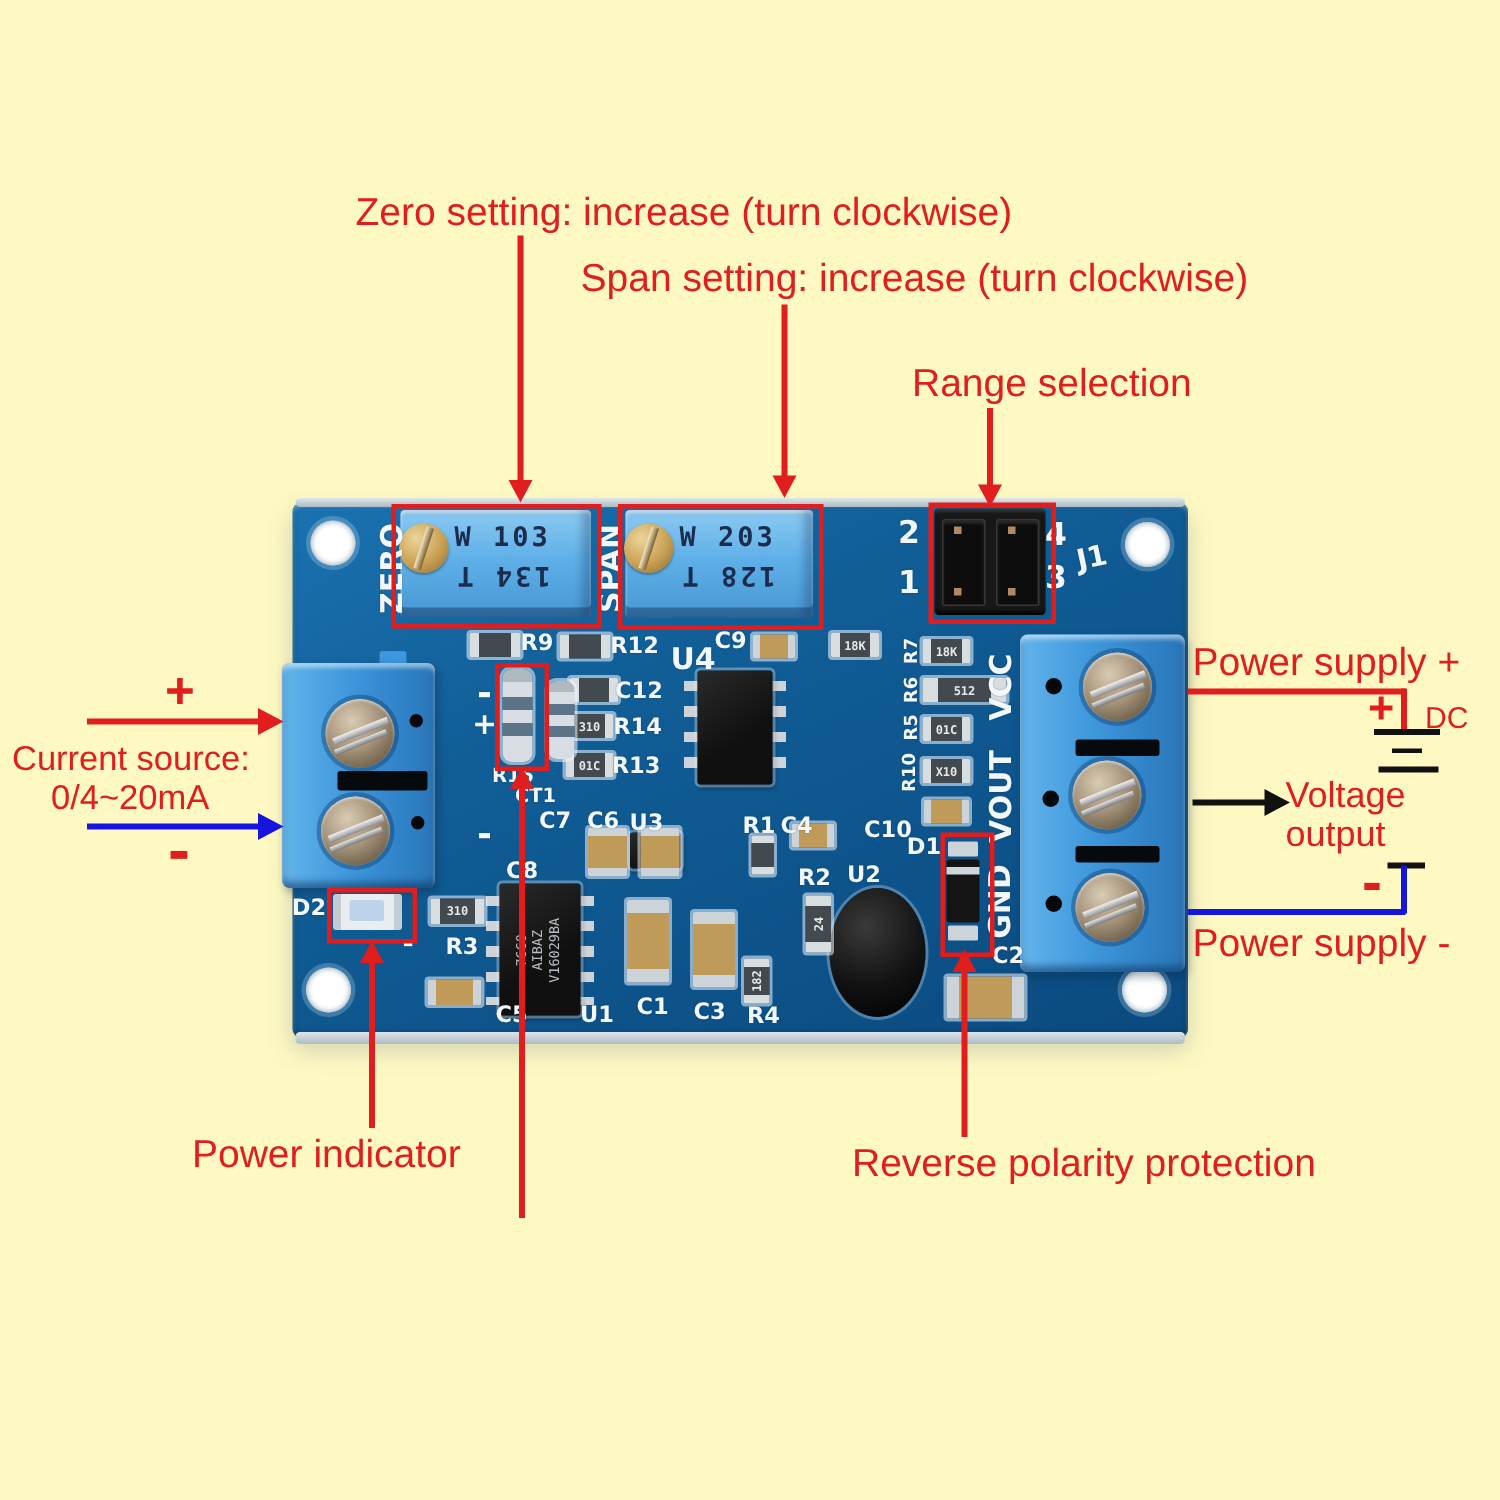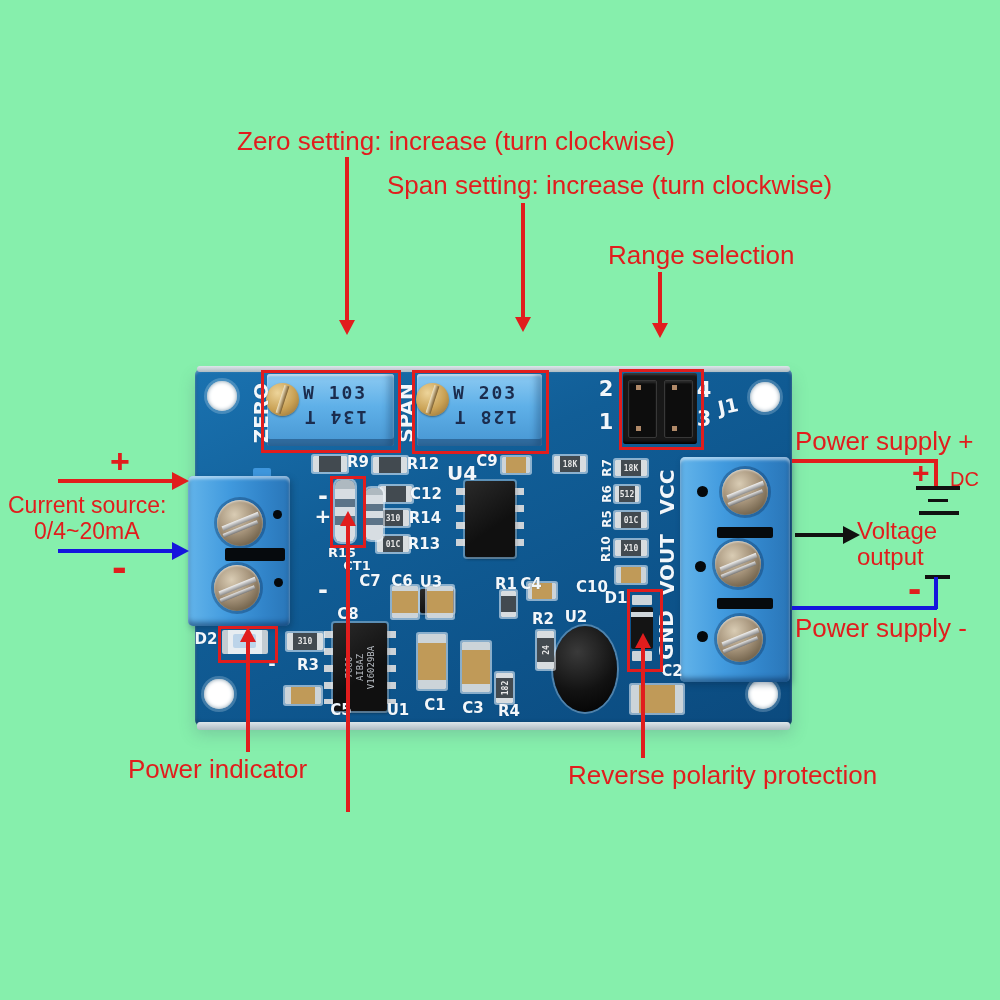--- a/index.html
+++ b/index.html
@@ -4,7 +4,7 @@
 <title>Current to Voltage Module — annotated diagram</title>
 <style>
   html,body{margin:0;padding:0;background:#fff;}
-  .stage{position:relative;width:1000px;height:1000px;background:#86efac;overflow:hidden;
+  .stage{position:relative;width:1000px;height:1000px;background:#fef9c3;overflow:hidden;
          font-family:"Liberation Sans",sans-serif;}
   .abs{position:absolute;}
   

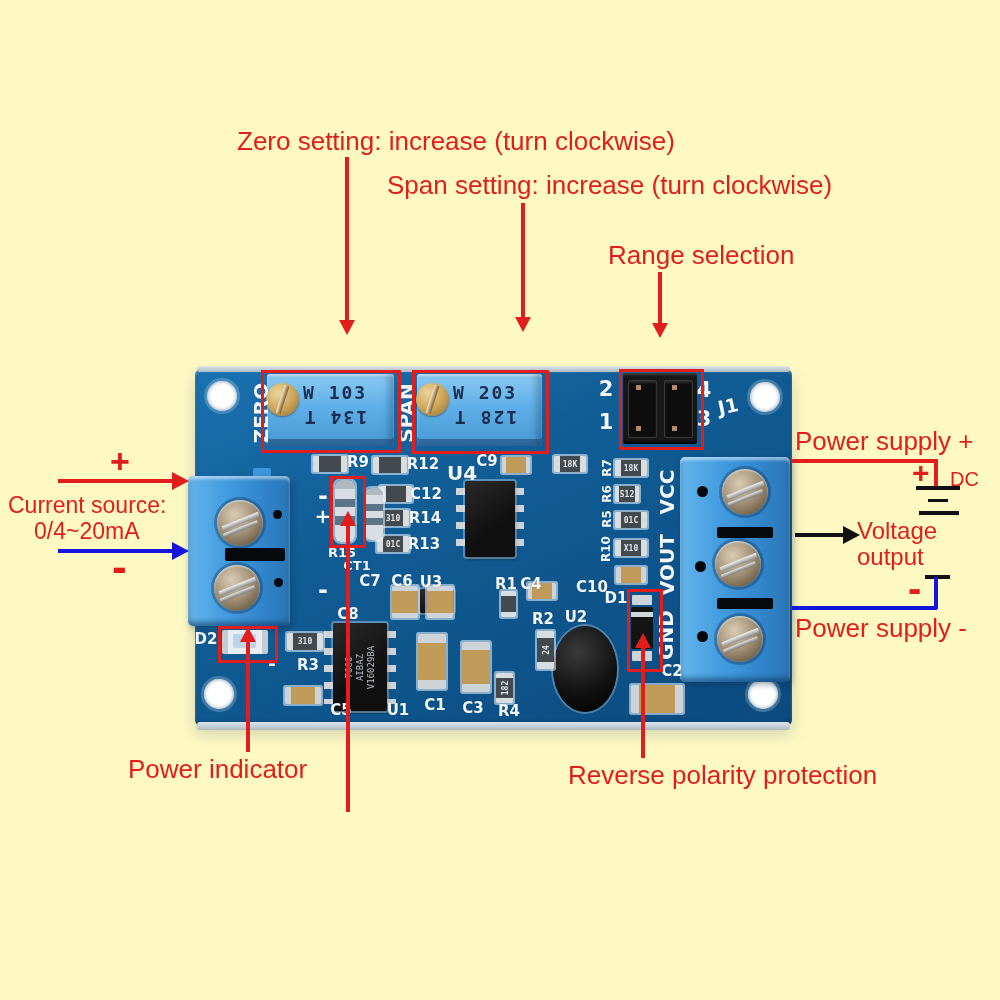--- a/index.html
+++ b/index.html
@@ -25,7 +25,7 @@
   .board{position:absolute;left:195px;top:335px;width:597px;height:357px;border-radius:6px;
          background:linear-gradient(155deg,#1a72b0 0%,#115e97 35%,#0d538a 70%,#0b4a7e 100%);
          box-shadow:0 8px 16px rgba(70,90,110,.25), inset 0 2px 3px rgba(255,255,255,.35), inset 0 -3px 4px rgba(0,0,0,.35);
-         z-index:2;margin-top:34px;}
+         z-index:2;}
   .edge{position:absolute;background:linear-gradient(180deg,#dde6ea,#aebbc3);z-index:1;}
   .hole{position:absolute;width:30px;height:30px;border-radius:50%;background:#fff;
         box-shadow:inset 0 0 4px #7e99ab, 0 0 0 3px rgba(210,230,242,.25);}

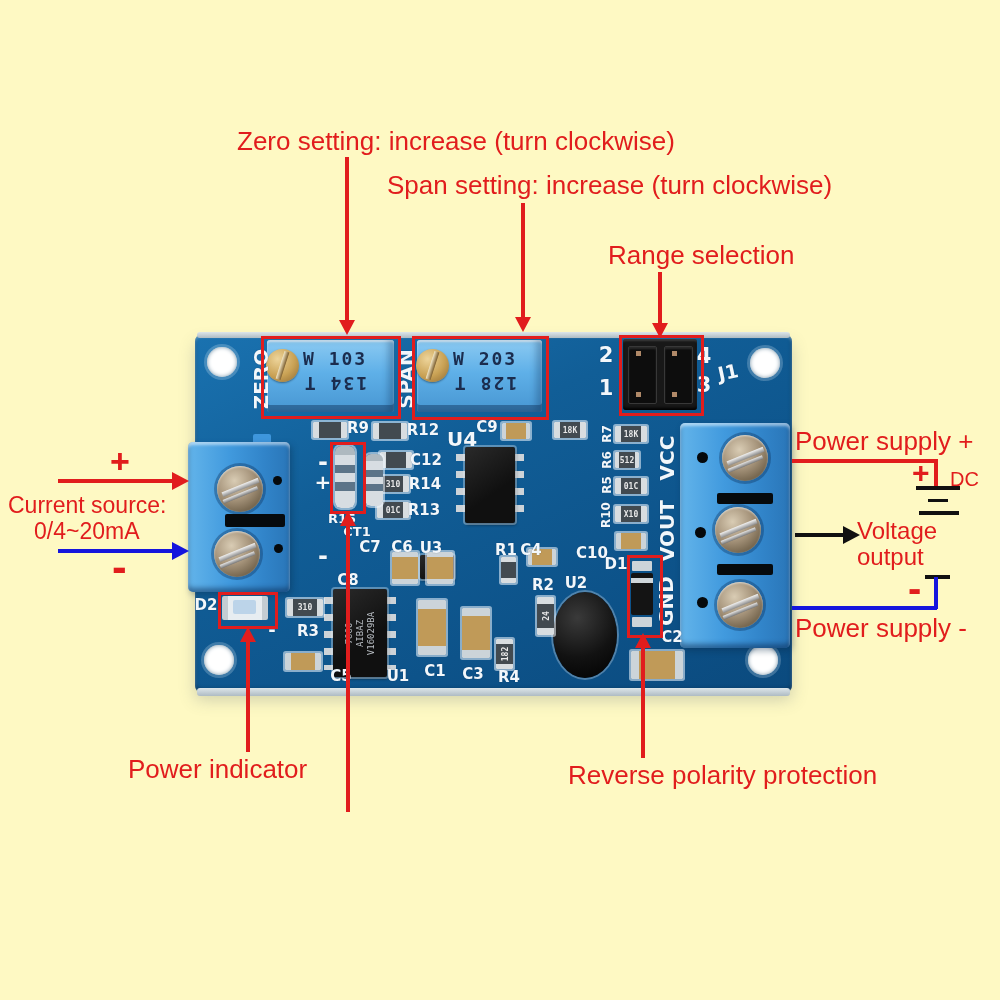--- a/index.html
+++ b/index.html
@@ -228,7 +228,7 @@
         <div class="part res" style="left: 420px; top: 91px; width: 32px; height: 16px;">
           <span class="mk">18K</span>
         </div>
-        <div class="part res" style="left: 420px; top: 117px; width: 24px; height: 16px;">
+        <div class="part res" style="left: 420px; top: 117px; width: 56px; height: 16px;">
           <span class="mk">512</span>
         </div>
         <div class="part res" style="left: 420px; top: 143px; width: 32px; height: 16px;">

